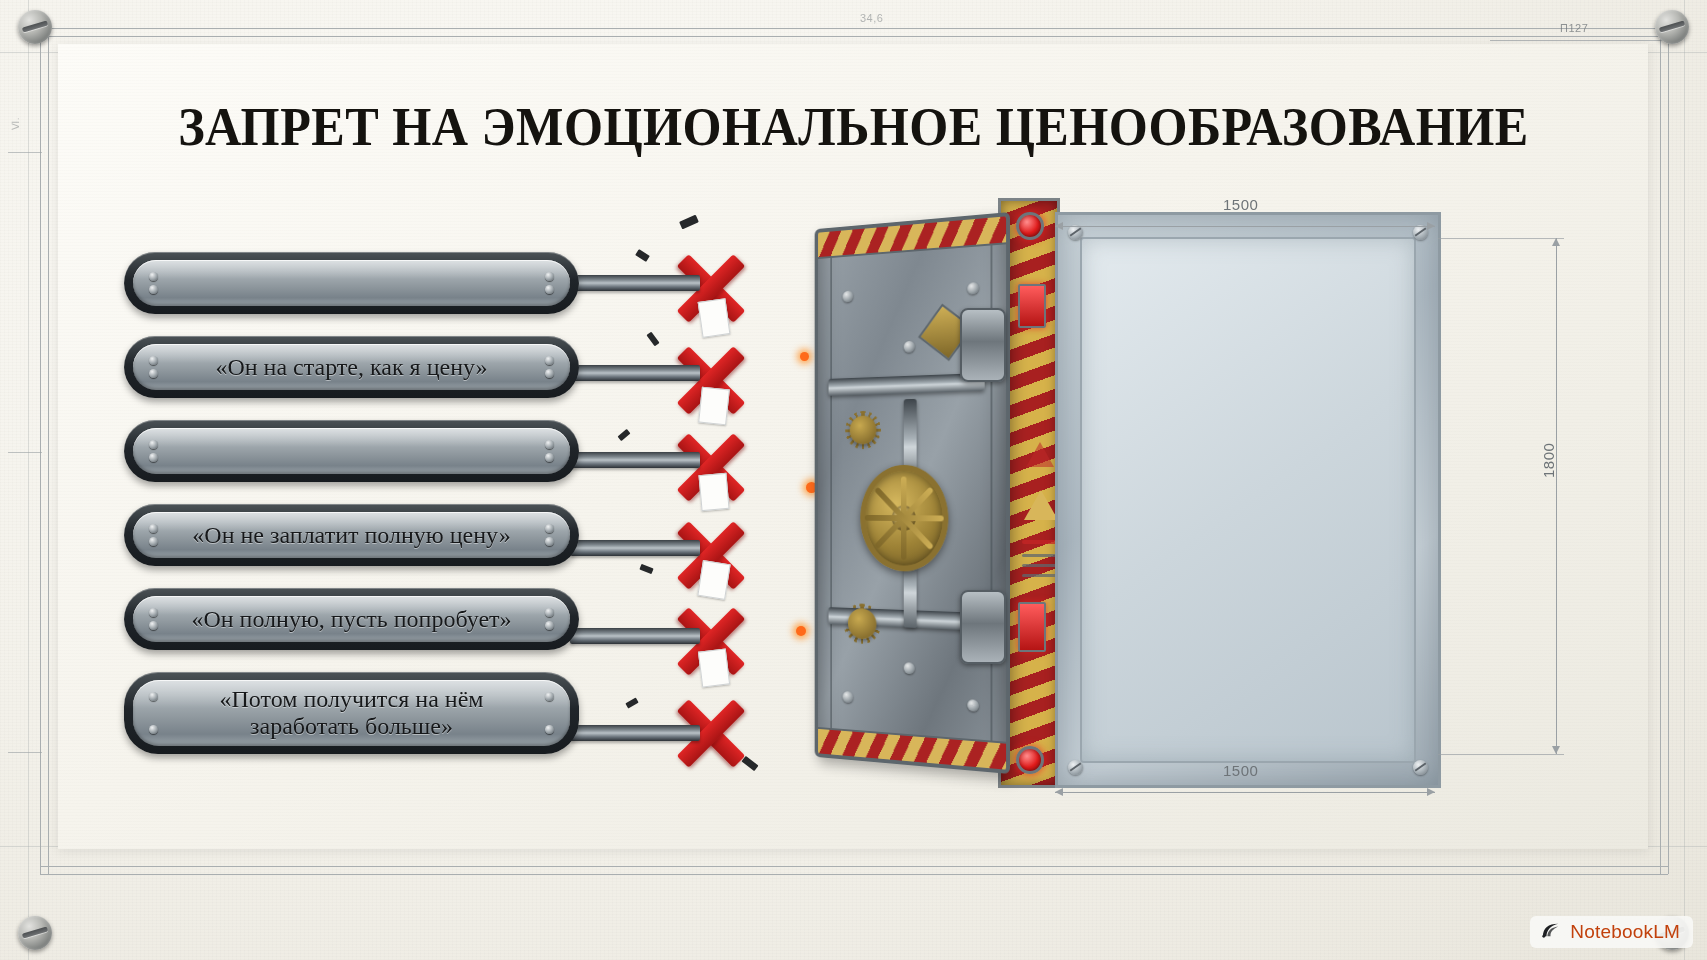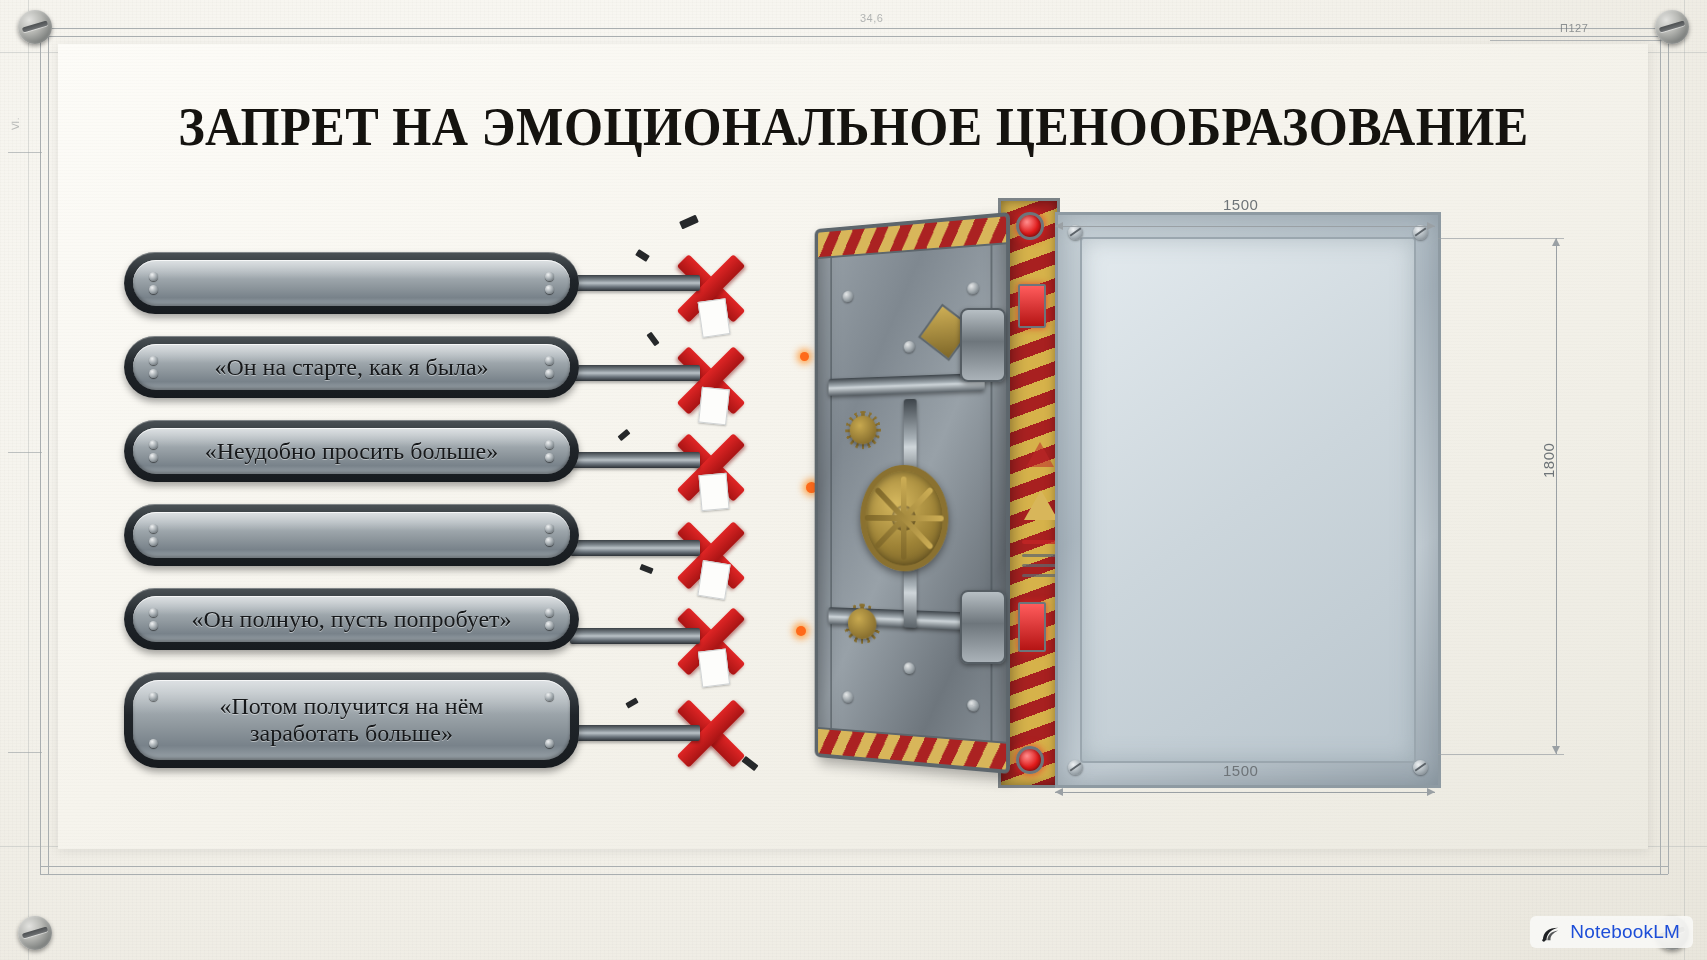--- a/index.html
+++ b/index.html
@@ -369,7 +369,7 @@
         <span class="rivet bl"></span>
         <span class="rivet tr"></span>
         <span class="rivet br"></span>
-        <span class="pill-text">«Он на старте, как я была»</span>
+        <span class="pill-text">«Он на старте, как я цену»</span>
       </div>
     </div>
 

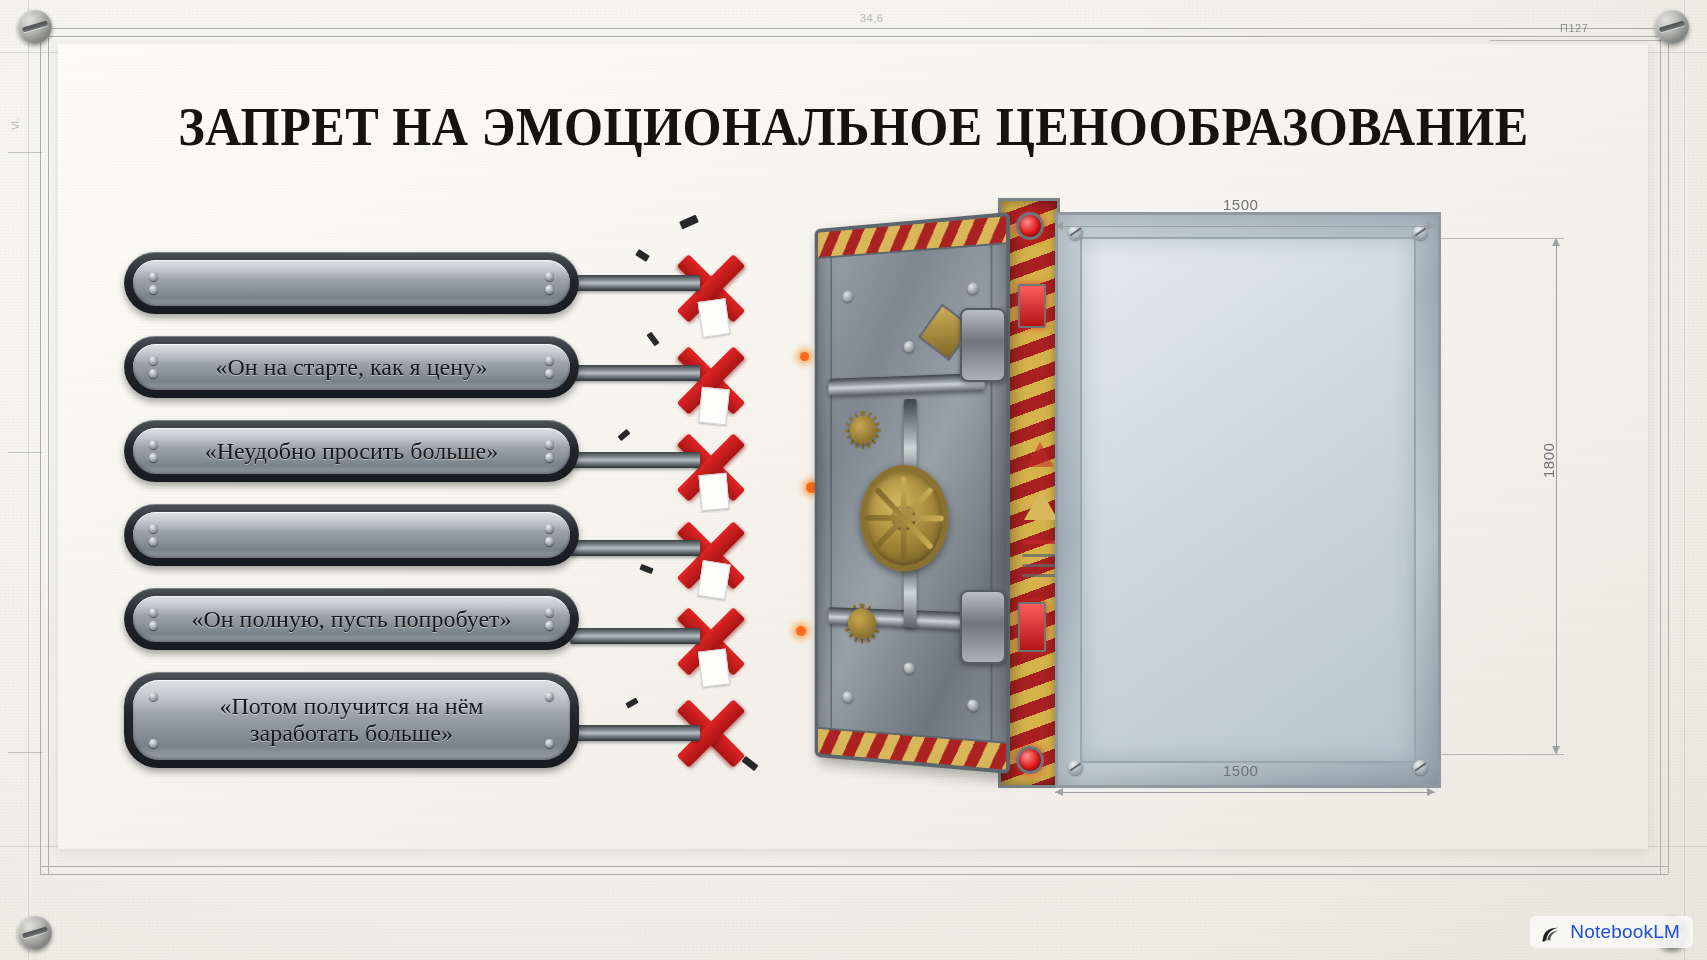--- a/index.html
+++ b/index.html
@@ -379,7 +379,6 @@
         <span class="rivet bl"></span>
         <span class="rivet tr"></span>
         <span class="rivet br"></span>
-        <span class="pill-text">«Неудобно просить больше»</span>
       </div>
     </div>
 

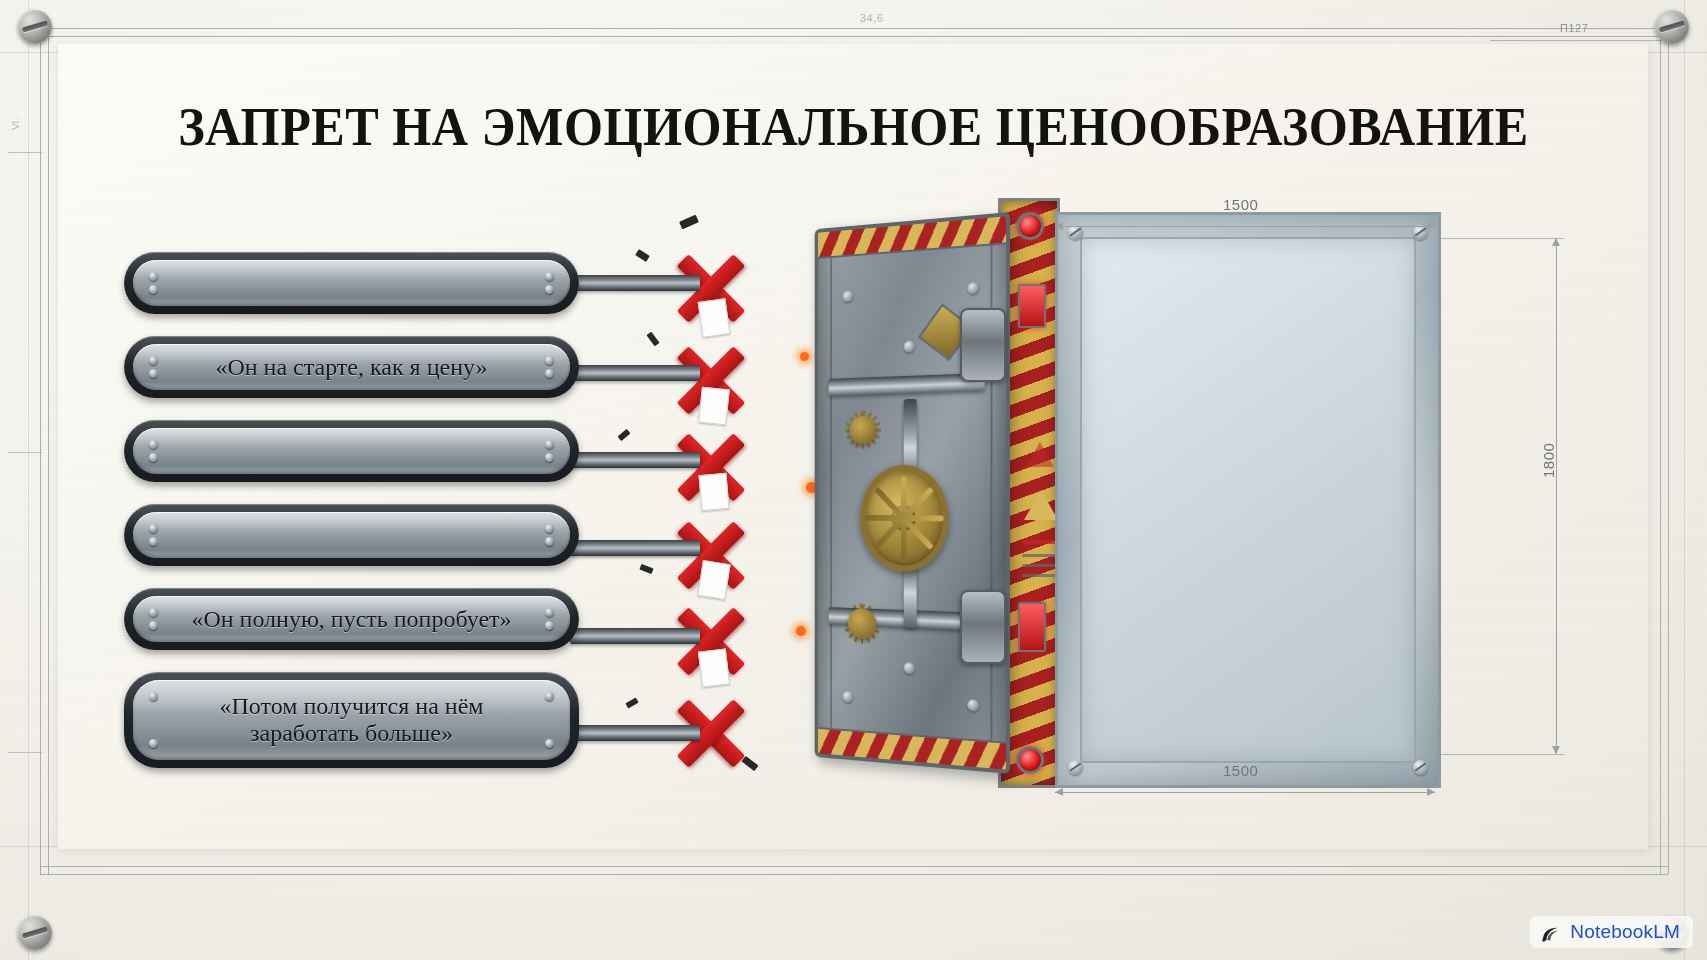--- a/index.html
+++ b/index.html
@@ -388,6 +388,7 @@
         <span class="rivet bl"></span>
         <span class="rivet tr"></span>
         <span class="rivet br"></span>
+        <span class="pill-text">«Он не заплатит полную цену»</span>
       </div>
     </div>
 

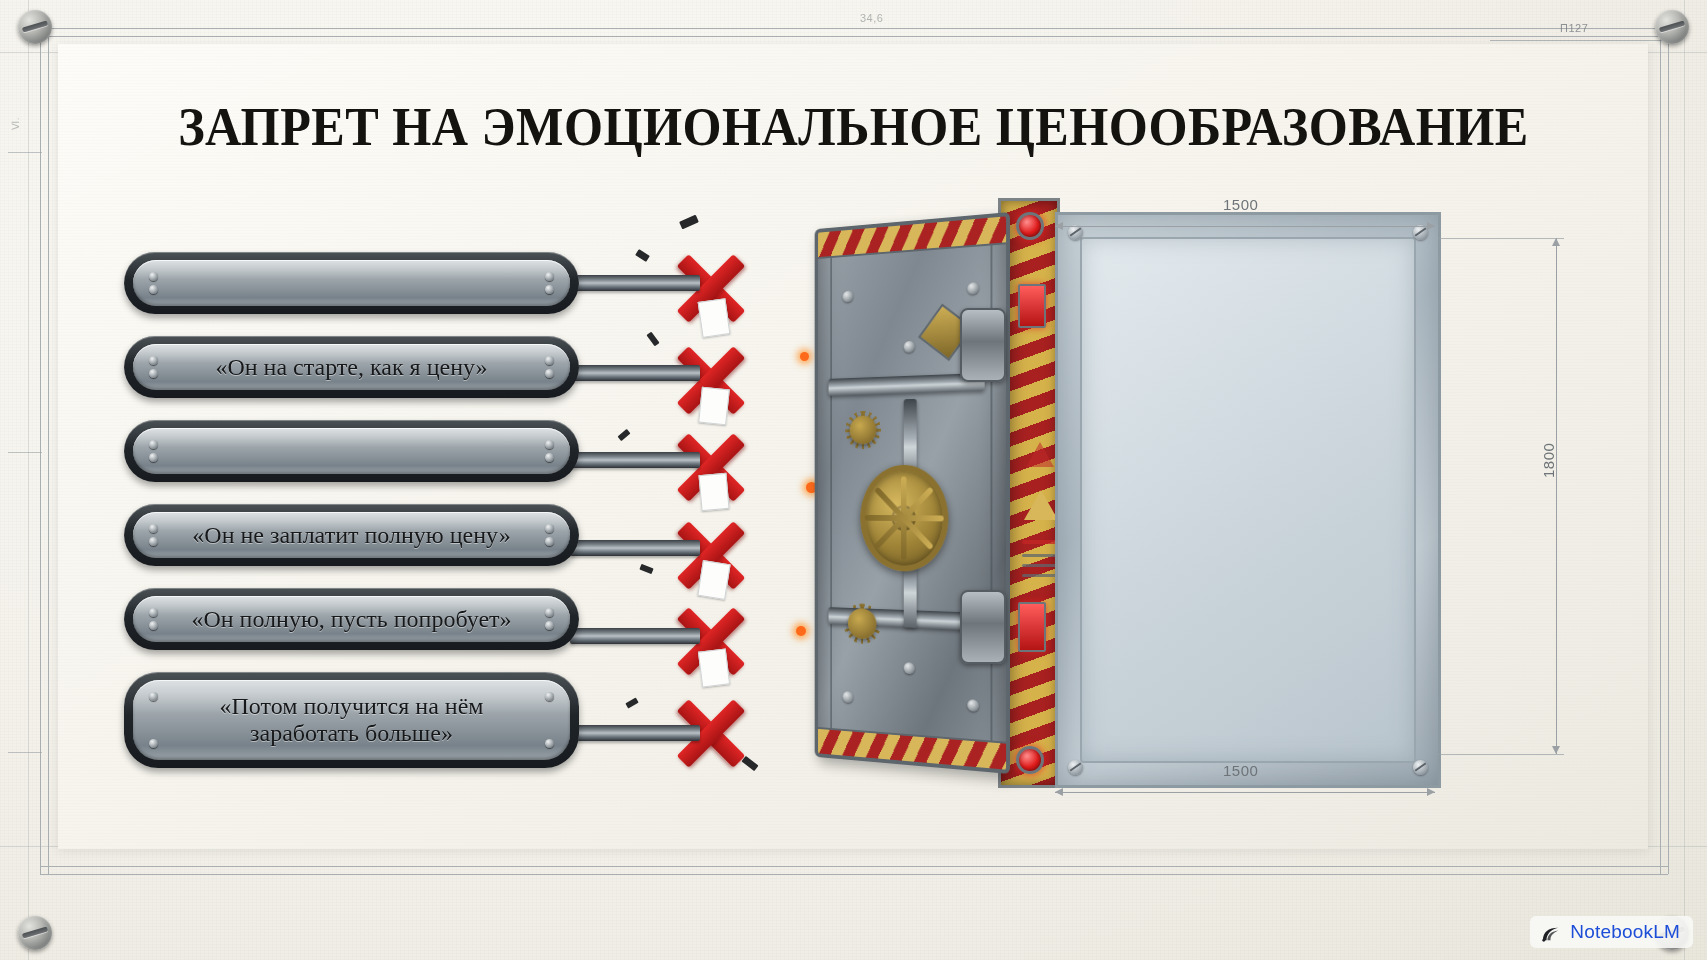--- a/index.html
+++ b/index.html
@@ -84,7 +84,7 @@
     box-shadow:0 4px 7px rgba(0,0,0,.34), inset 0 1px 0 rgba(255,255,255,.30);
     padding:5px;box-sizing:border-box;
   }
-  .pill.tall{height:96px;}
+  .pill.tall{height:82px;}
   .pill-face{
     position:absolute;left:9px;right:9px;top:8px;bottom:8px;
     border-radius:26px;

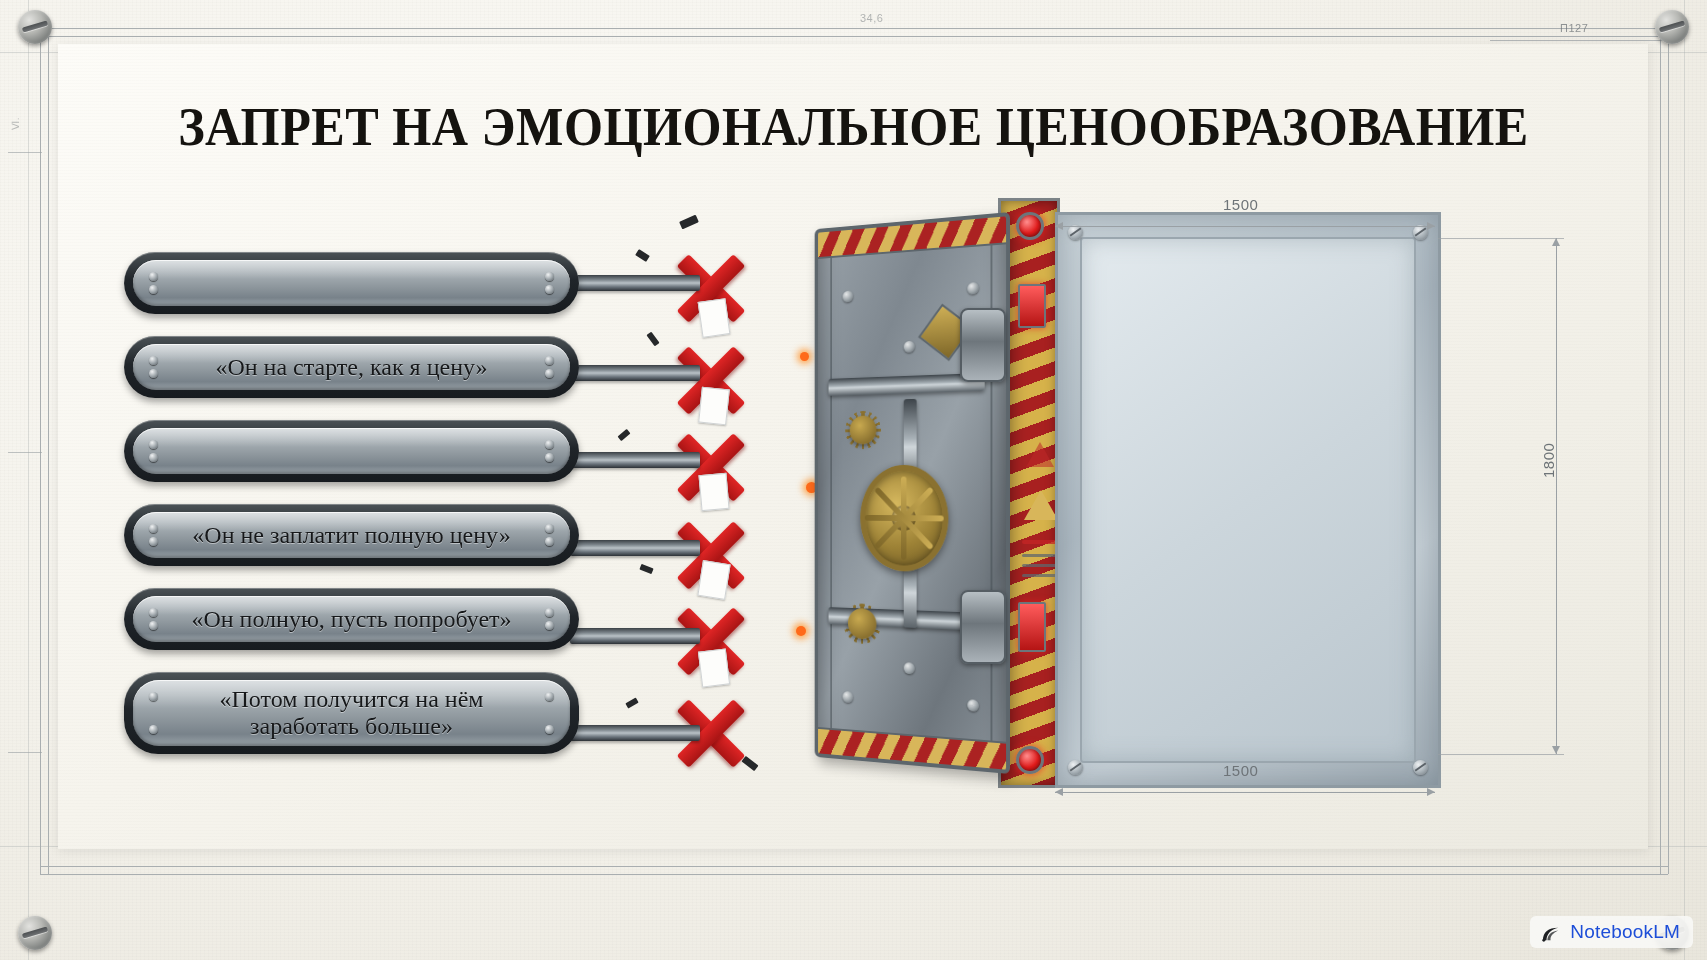--- a/index.html
+++ b/index.html
@@ -259,10 +259,10 @@
   
   .watermark{
     position:absolute;right:14px;bottom:12px;
-    display:flex;align-items:flex-end;gap:8px;
+    display:flex;align-items:flex-start;gap:8px;
     background:rgba(248,248,246,.9);
     padding:5px 13px 5px 10px;border-radius:6px;
-    font-family:"Liberation Sans",sans-serif;font-size:19px;color:#1d4ed8;letter-spacing:.2px;
+    font-family:"Liberation Sans",sans-serif;font-size:19px;color:#c2410c;letter-spacing:.2px;
   }
 </style>
 </head>

